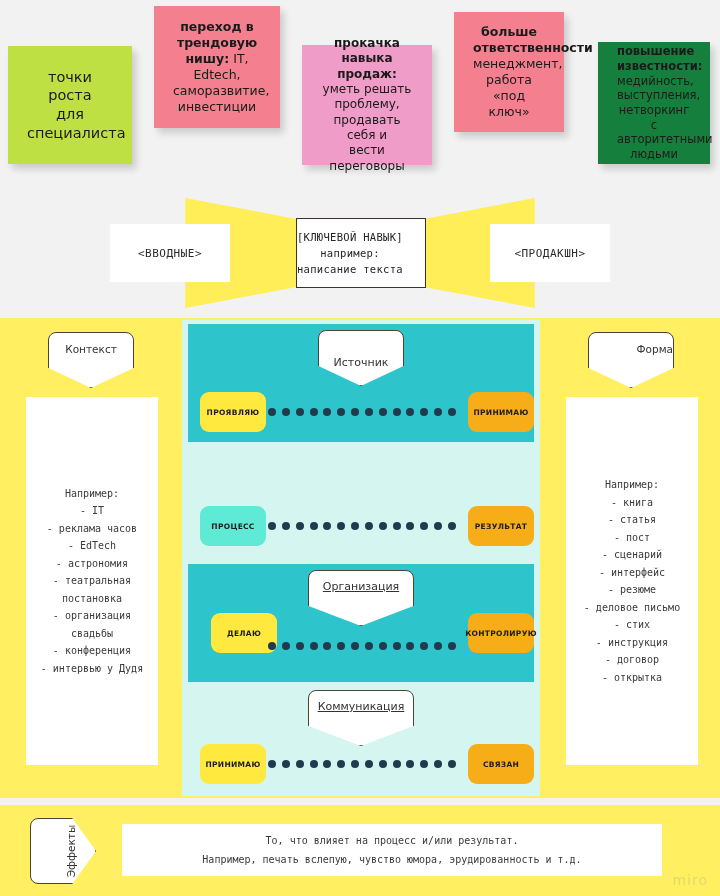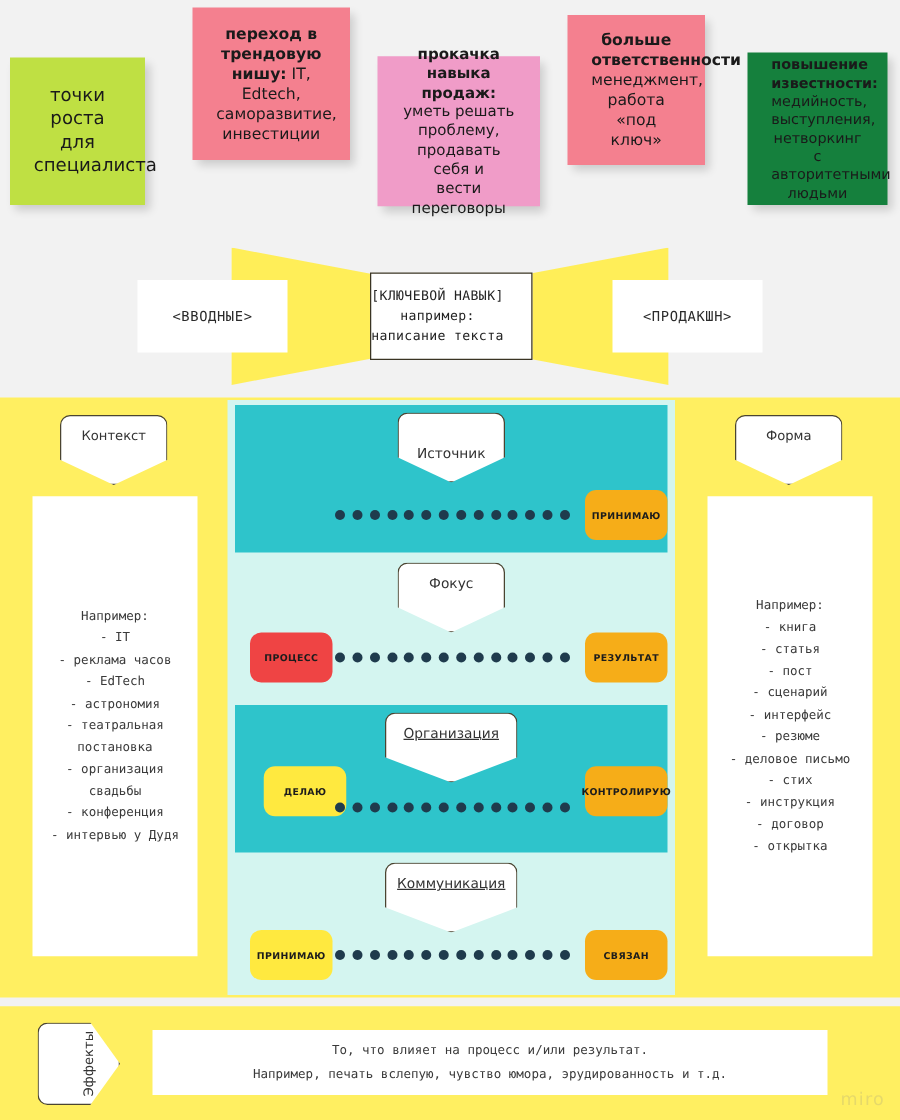--- a/index.html
+++ b/index.html
@@ -23,7 +23,7 @@
   }
   .sticky .inner { width: 100%; }
   .sticky b { font-weight: bold; display: inline; }
-  .s-green  { left: 8px;   top: 46px;  width: 108px; height: 118px; background: #bfe043; font-size: 14.5px; }
+  .s-green  { left: 8px;   top: 46px;  width: 124px; height: 118px; background: #bfe043; font-size: 14.5px; }
   .s-p1     { left: 154px; top: 6px;   width: 126px; height: 122px; background: #f4808f; font-size: 12.5px; }
   .s-p2     { left: 302px; top: 45px;  width: 130px; height: 120px; background: #f09cc8; font-size: 12px; }
   .s-p3     { left: 454px; top: 12px;  width: 110px; height: 120px; background: #f4808f; font-size: 12.5px; }

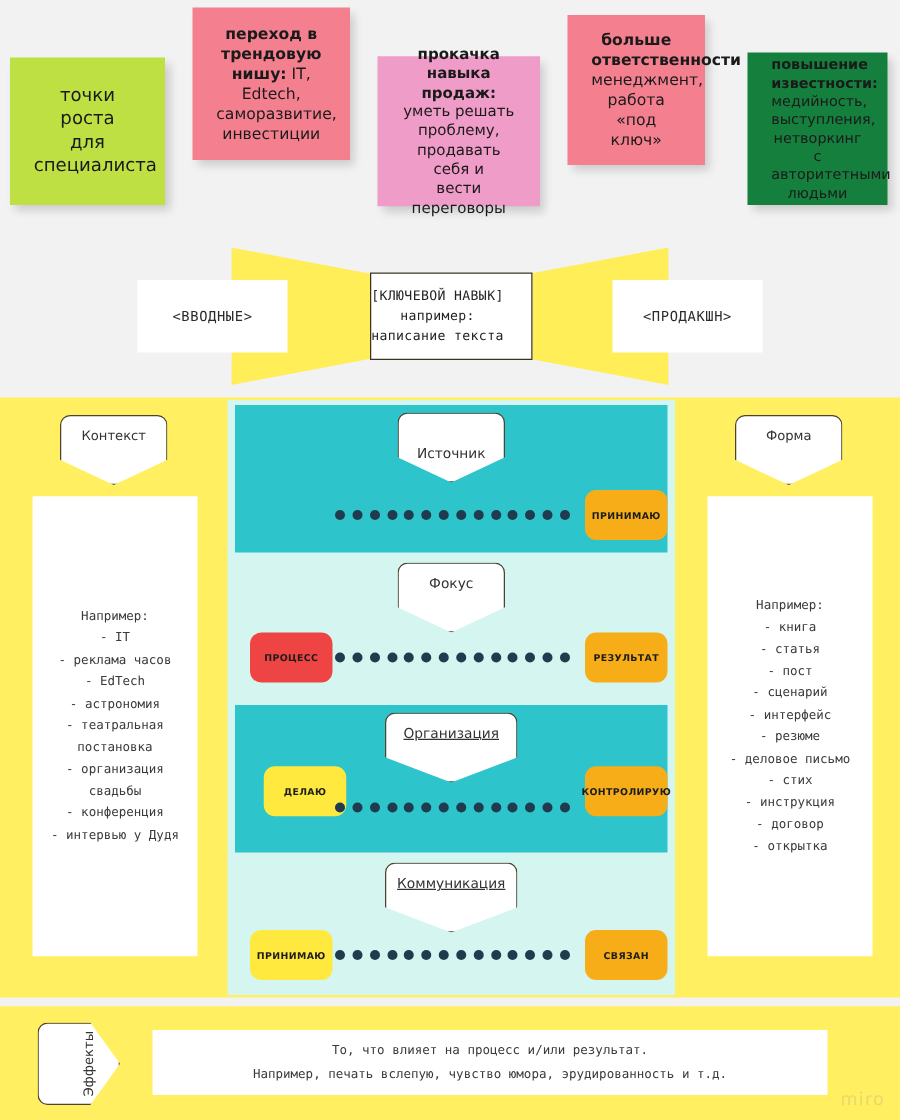--- a/index.html
+++ b/index.html
@@ -98,7 +98,7 @@
     padding-top: 10px; font-size: 10.5px; color: #333;
   }
   .sp-left  { left: 48px;  top: 332px; }
-  .sp-right { left: 588px; top: 332px; }
+  .sp-right { left: 588px; top: 332px; justify-content: flex-end; }
 
   .side-card {
     position: absolute; width: 132px; background: #ffffff;

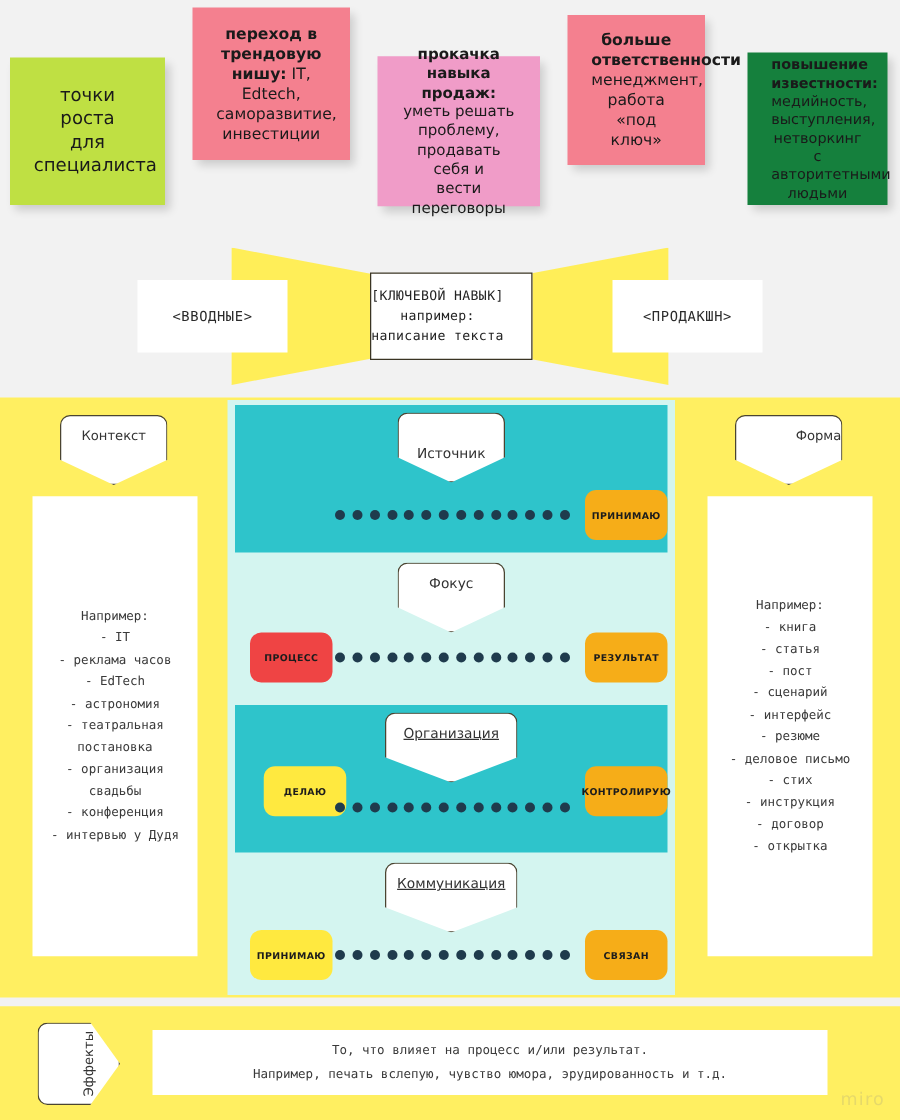--- a/index.html
+++ b/index.html
@@ -201,6 +201,7 @@
     <span>Коммуникация</span>
   </div>
 
+  <div class="chip chip-l cy-1" style="background: rgb(255, 233, 63);">ПРОЯВЛЯЮ</div>
   <div class="chip chip-r cy-1" style="background: rgb(246, 173, 24);">ПРИНИМАЮ</div>
   <div class="chip chip-l cy-2" style="background: #ef4444;">ПРОЦЕСС</div>
   <div class="chip chip-r cy-2" style="background: rgb(246, 173, 24);">РЕЗУЛЬТАТ</div>

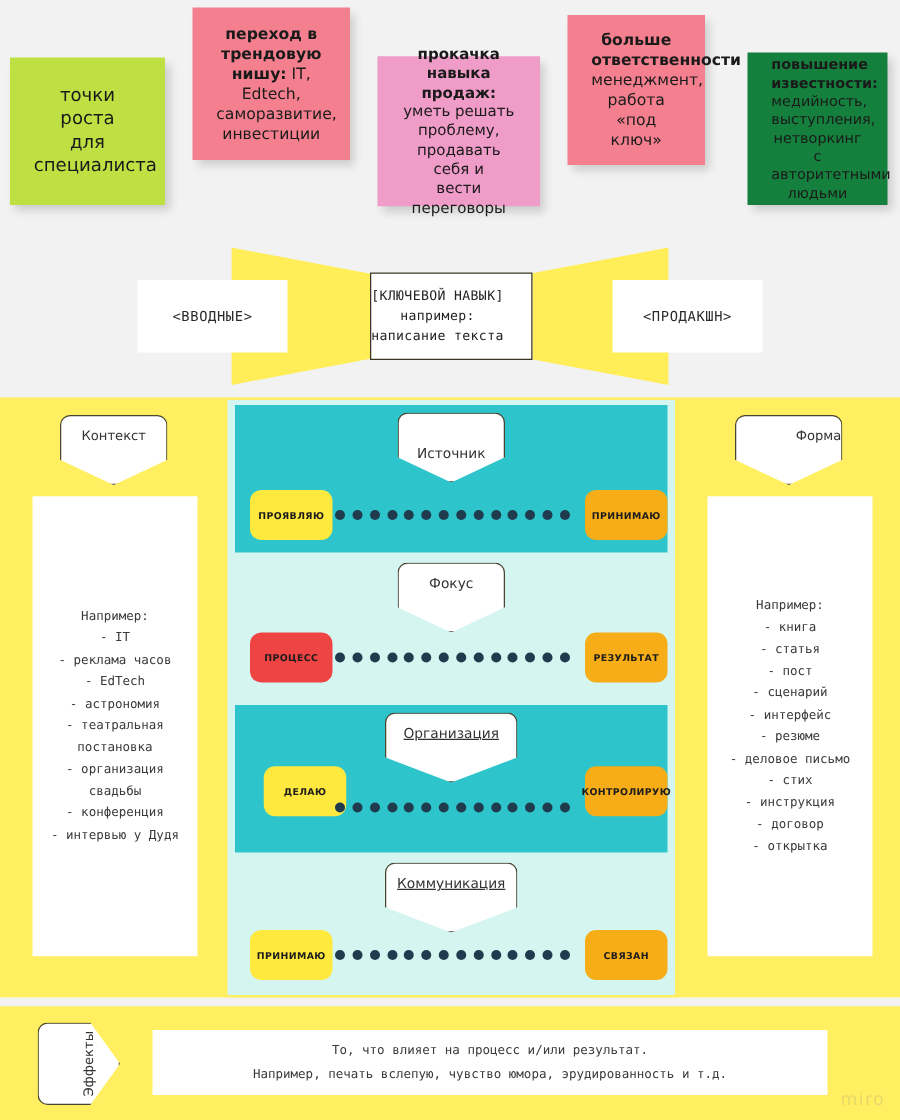--- a/index.html
+++ b/index.html
@@ -190,9 +190,6 @@
 
   <div class="pennant pennant-row pr-1">
     <span>Источник</span>
-  </div>
-  <div class="pennant pennant-row pr-2">
-    <span>Фокус</span>
   </div>
   <div class="pennant pennant-row pennant-wide pr-3">
     <span>Организация</span>

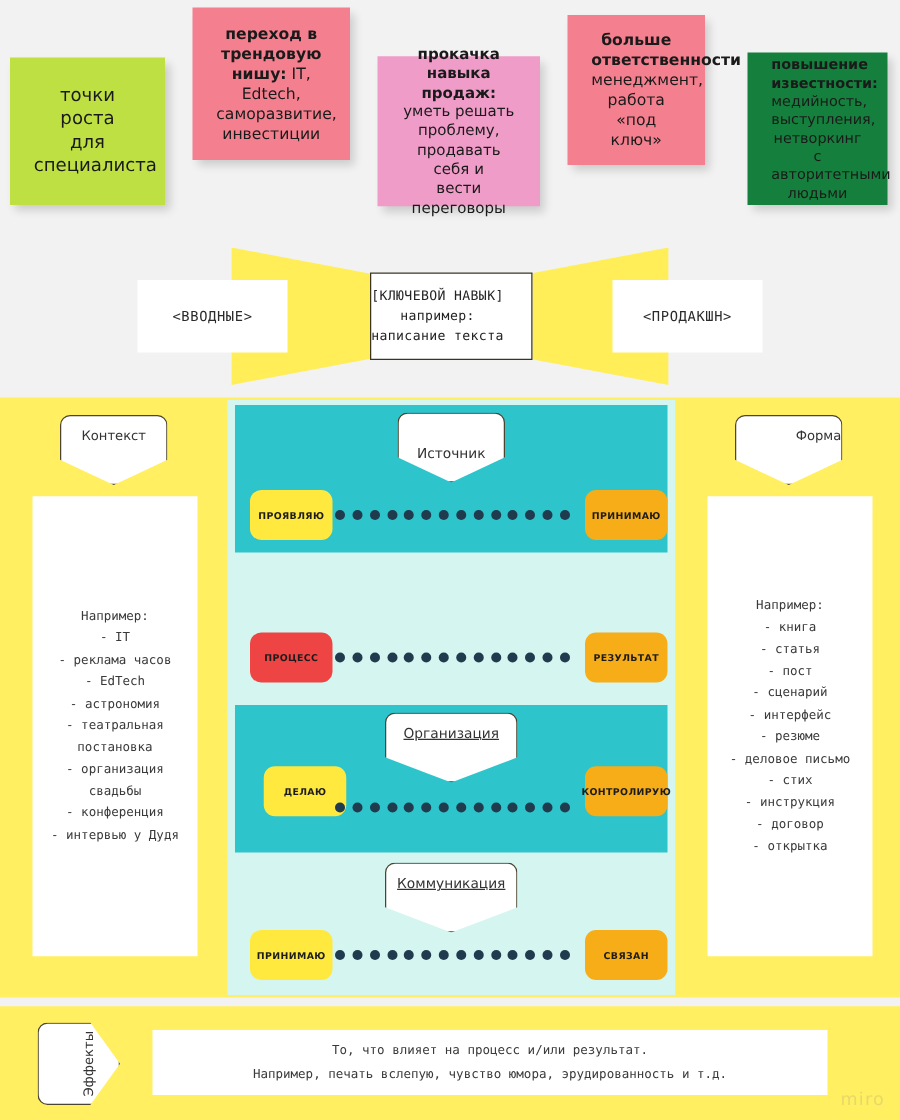--- a/index.html
+++ b/index.html
@@ -200,7 +200,7 @@
 
   <div class="chip chip-l cy-1" style="background: rgb(255, 233, 63);">ПРОЯВЛЯЮ</div>
   <div class="chip chip-r cy-1" style="background: rgb(246, 173, 24);">ПРИНИМАЮ</div>
-  <div class="chip chip-l cy-2" style="background: #ef4444;">ПРОЦЕСС</div>
+  <div class="chip chip-l cy-2" style="background: #5eead4;">ПРОЦЕСС</div>
   <div class="chip chip-r cy-2" style="background: rgb(246, 173, 24);">РЕЗУЛЬТАТ</div>
   <div class="chip chip-l cy-3" style="background: rgb(255, 233, 63);">ДЕЛАЮ</div>
   <div class="chip chip-r cy-3" style="background: rgb(246, 173, 24);">КОНТРОЛИРУЮ</div>

